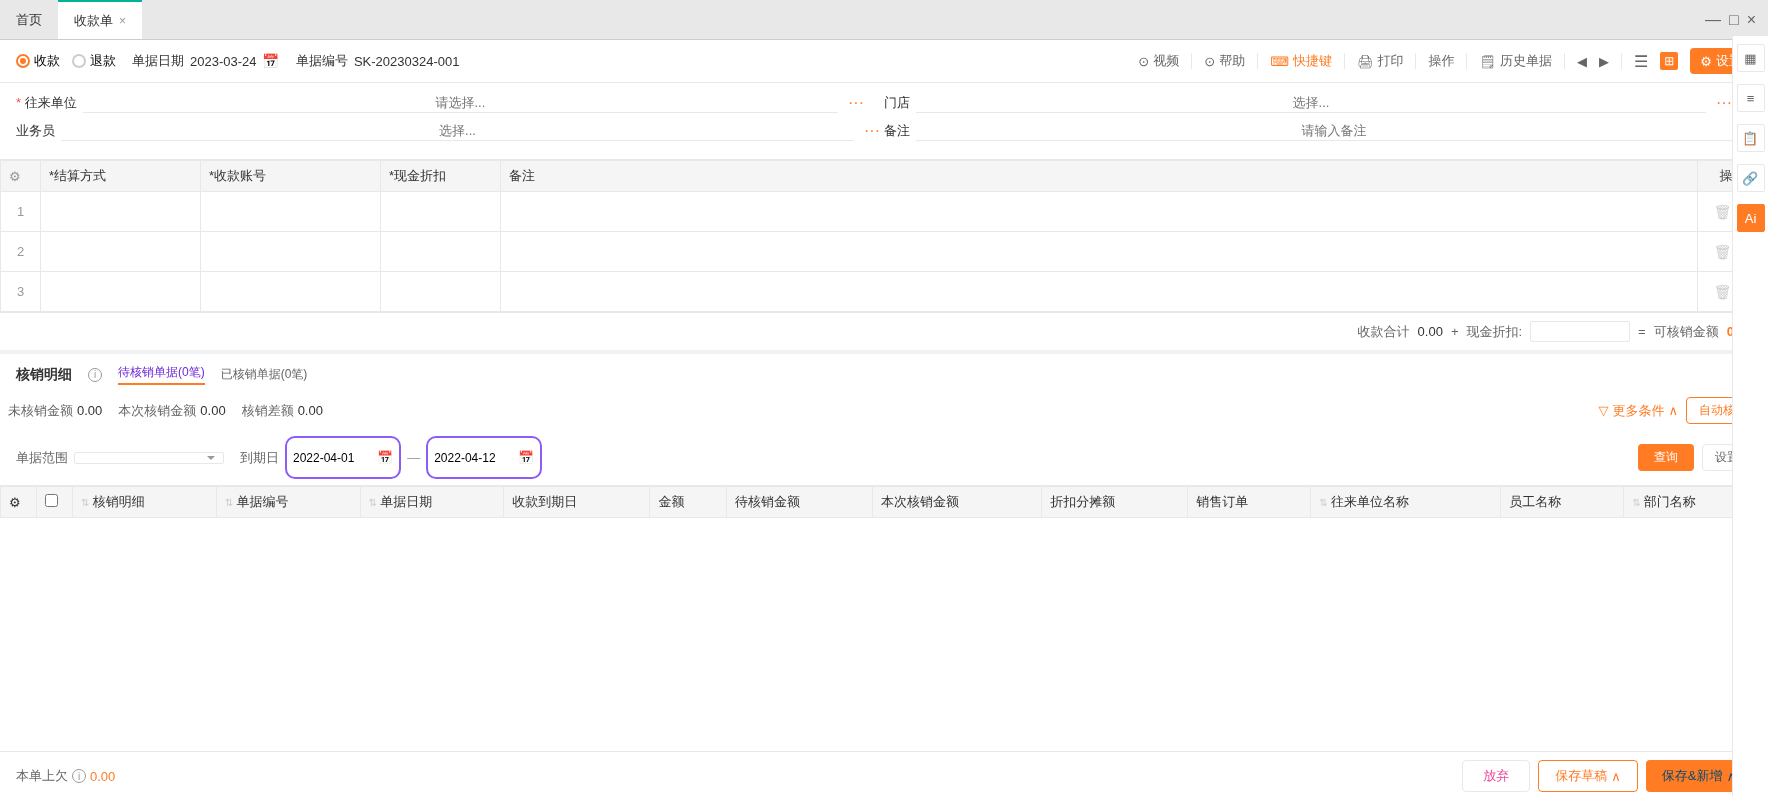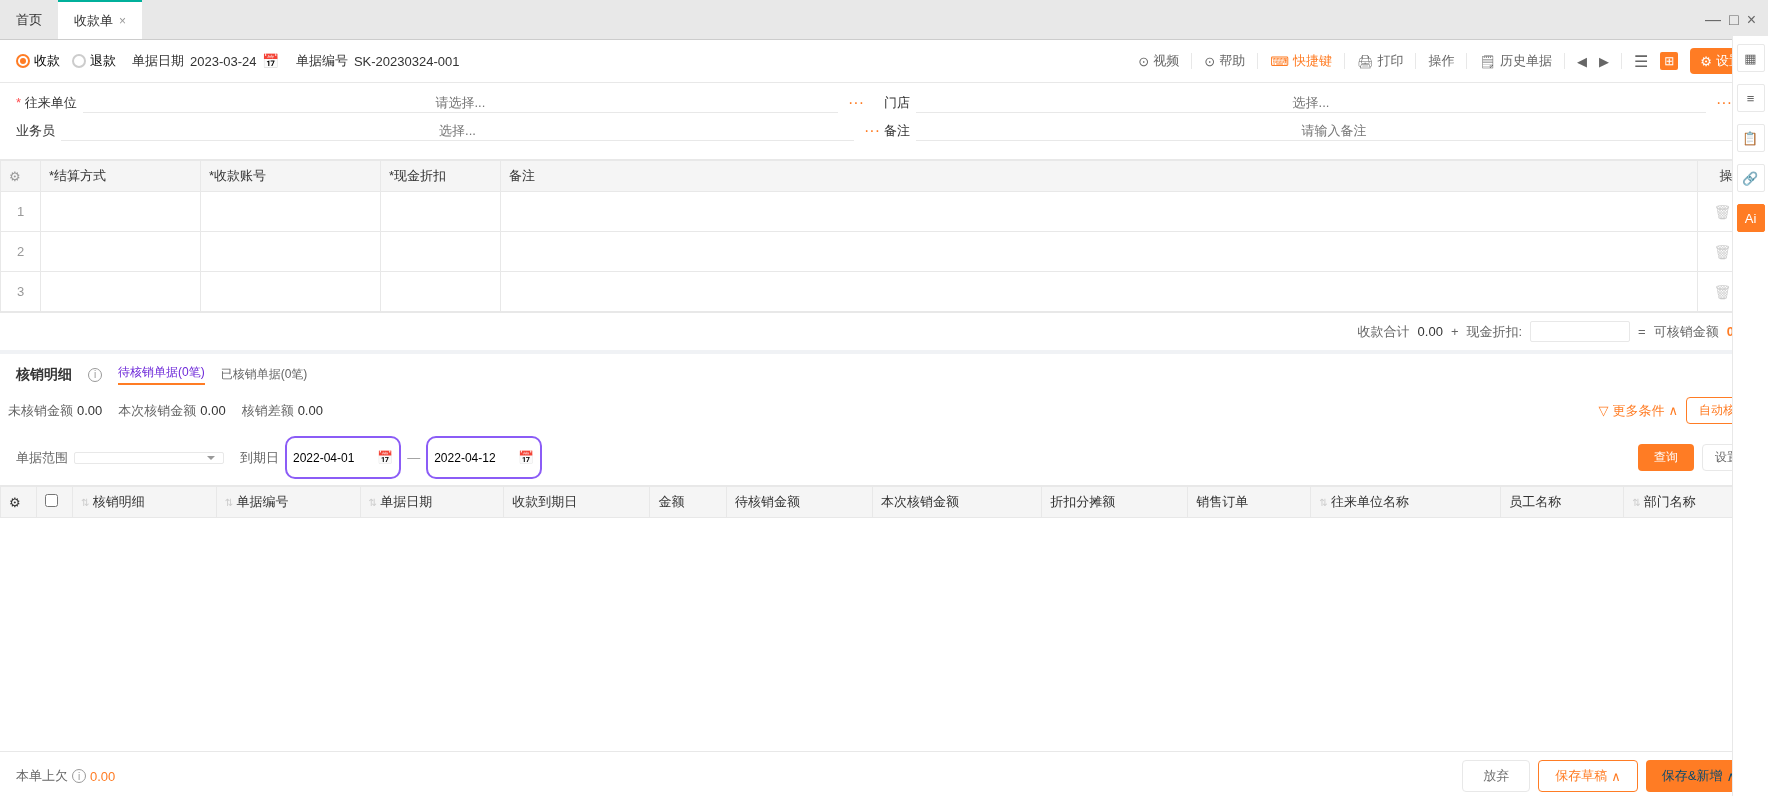--- a/index.html
+++ b/index.html
@@ -112,7 +112,7 @@
     .bottom-amount { display: flex; align-items: center; gap: 4px; color: #666; font-size: 12px; }
     .bottom-amount-val { color: #ff7c24; }
     .bottom-right { margin-left: auto; display: flex; gap: 8px; }
-    .abandon-btn { background: #fff; border: 1px solid #e8e8e8; border-radius: 4px; padding: 6px 20px; cursor: pointer; font-size: 13px; color: #737373; }
+    .abandon-btn { background: #fff; border: 1px solid #e8e8e8; border-radius: 4px; padding: 6px 20px; cursor: pointer; font-size: 13px; color: #ec4899; }
     .save-draft-btn { background: #fff; border: 1px solid #ff7c24; color: #ff7c24; border-radius: 4px; padding: 6px 16px; cursor: pointer; font-size: 13px; display: flex; align-items: center; gap: 4px; }
     .save-new-btn { background: #ff7c24; border: none; color: #0c4a6e; border-radius: 4px; padding: 6px 16px; cursor: pointer; font-size: 13px; display: flex; align-items: center; gap: 4px; }
 

